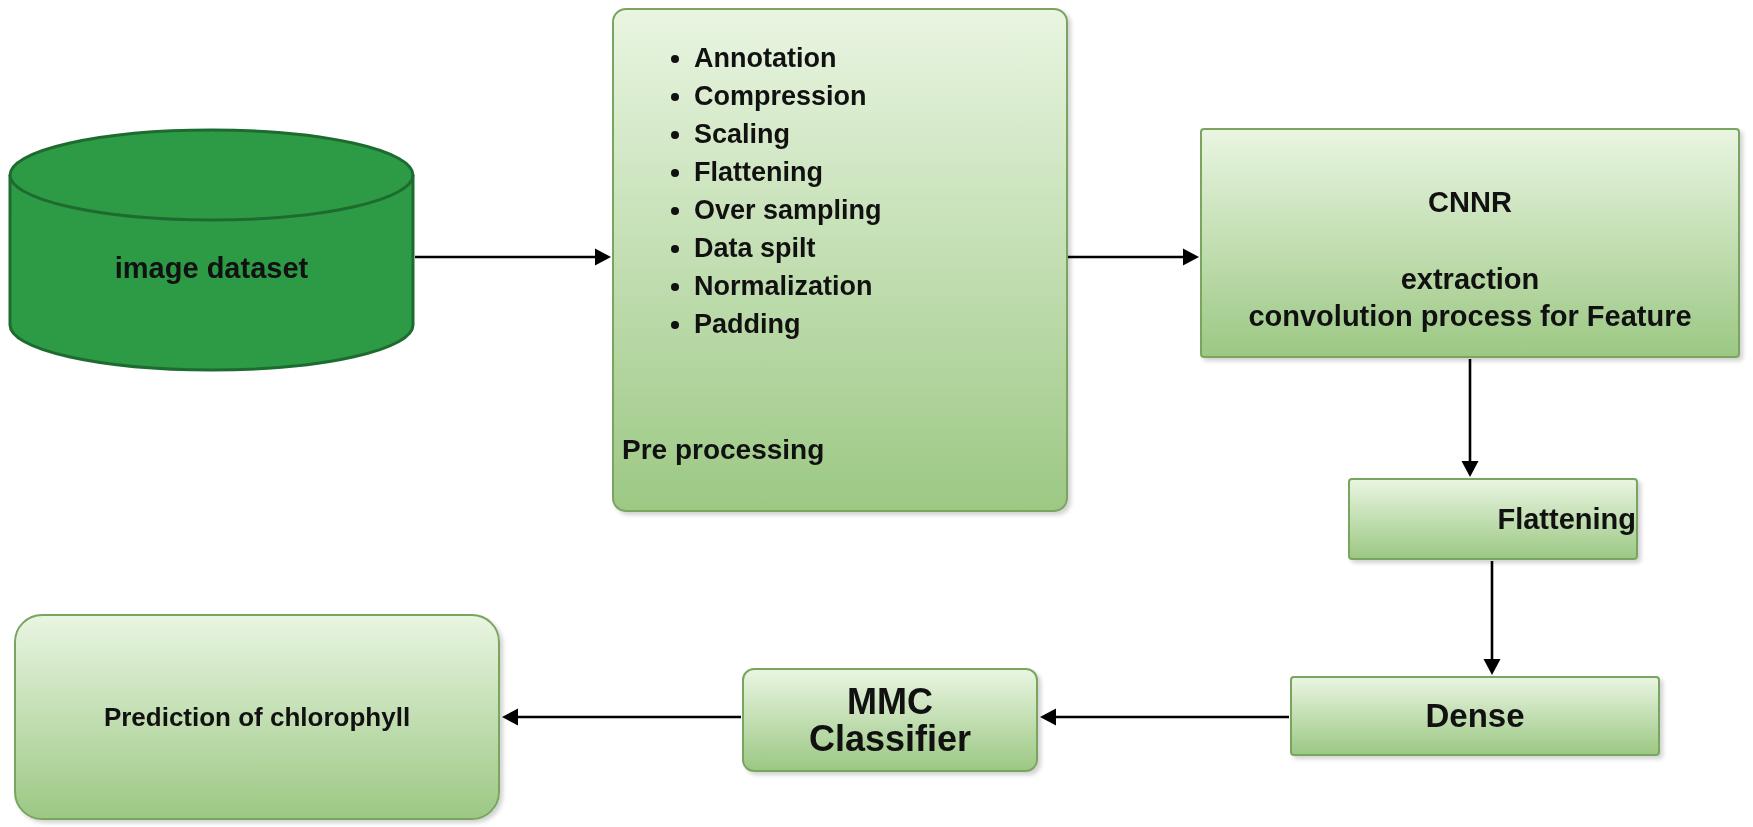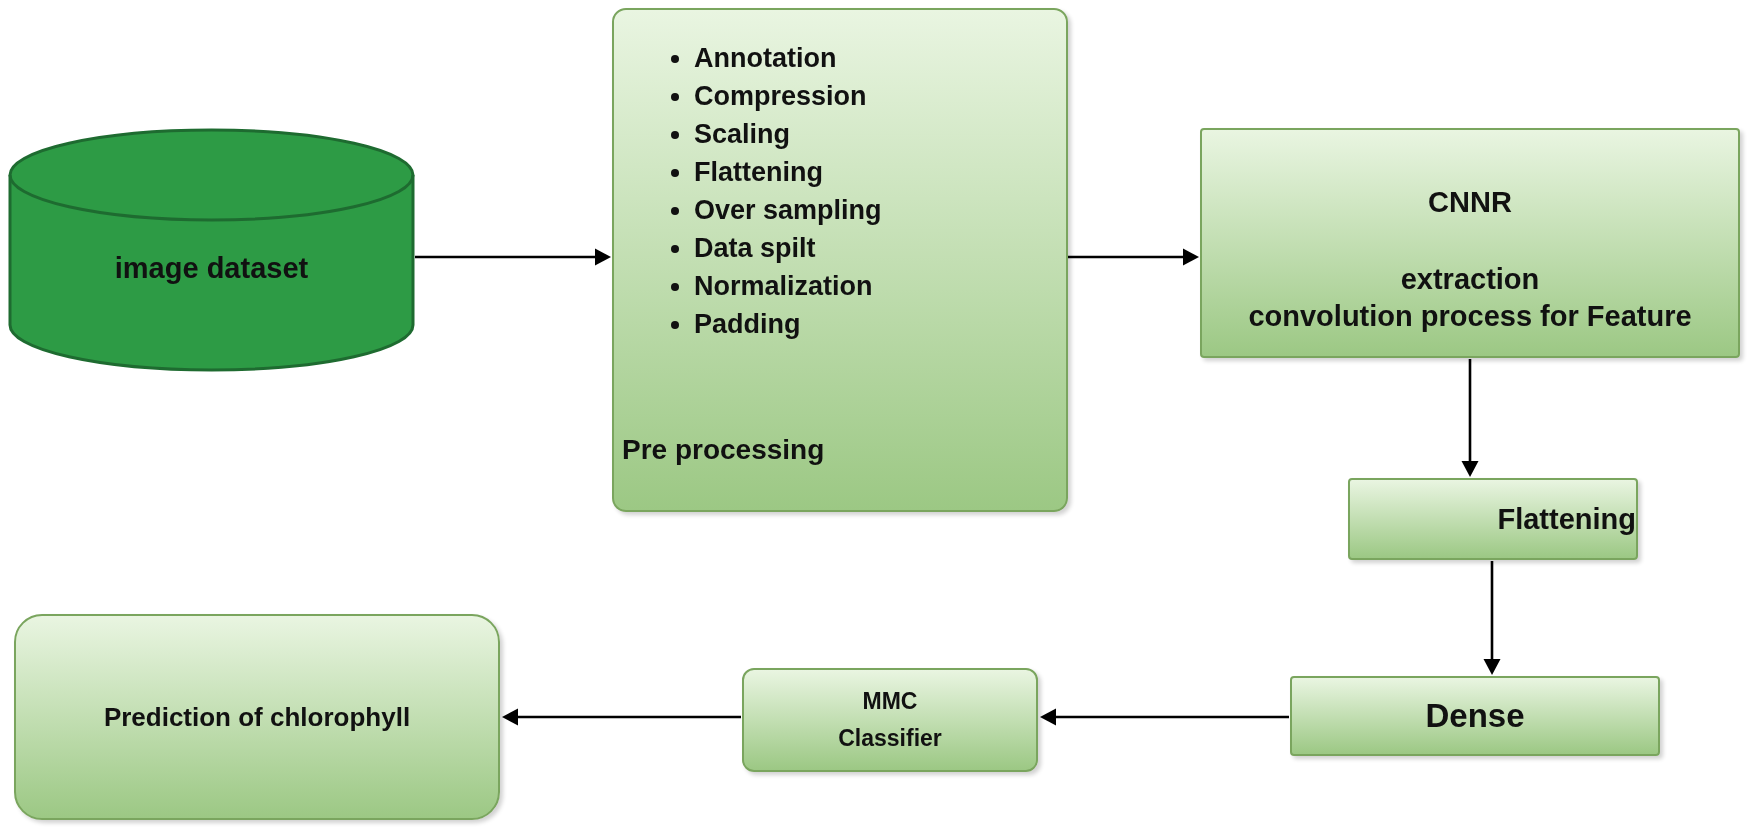--- a/index.html
+++ b/index.html
@@ -101,7 +101,7 @@
     width: 296px; height: 104px;
     border-radius: 12px;
     display: flex; flex-direction: column; align-items: center; justify-content: center;
-    font-size: 23px; line-height: 37px;
+    font-size: 36px; line-height: 37px;
     text-align: center;
   }
   .prediction {

